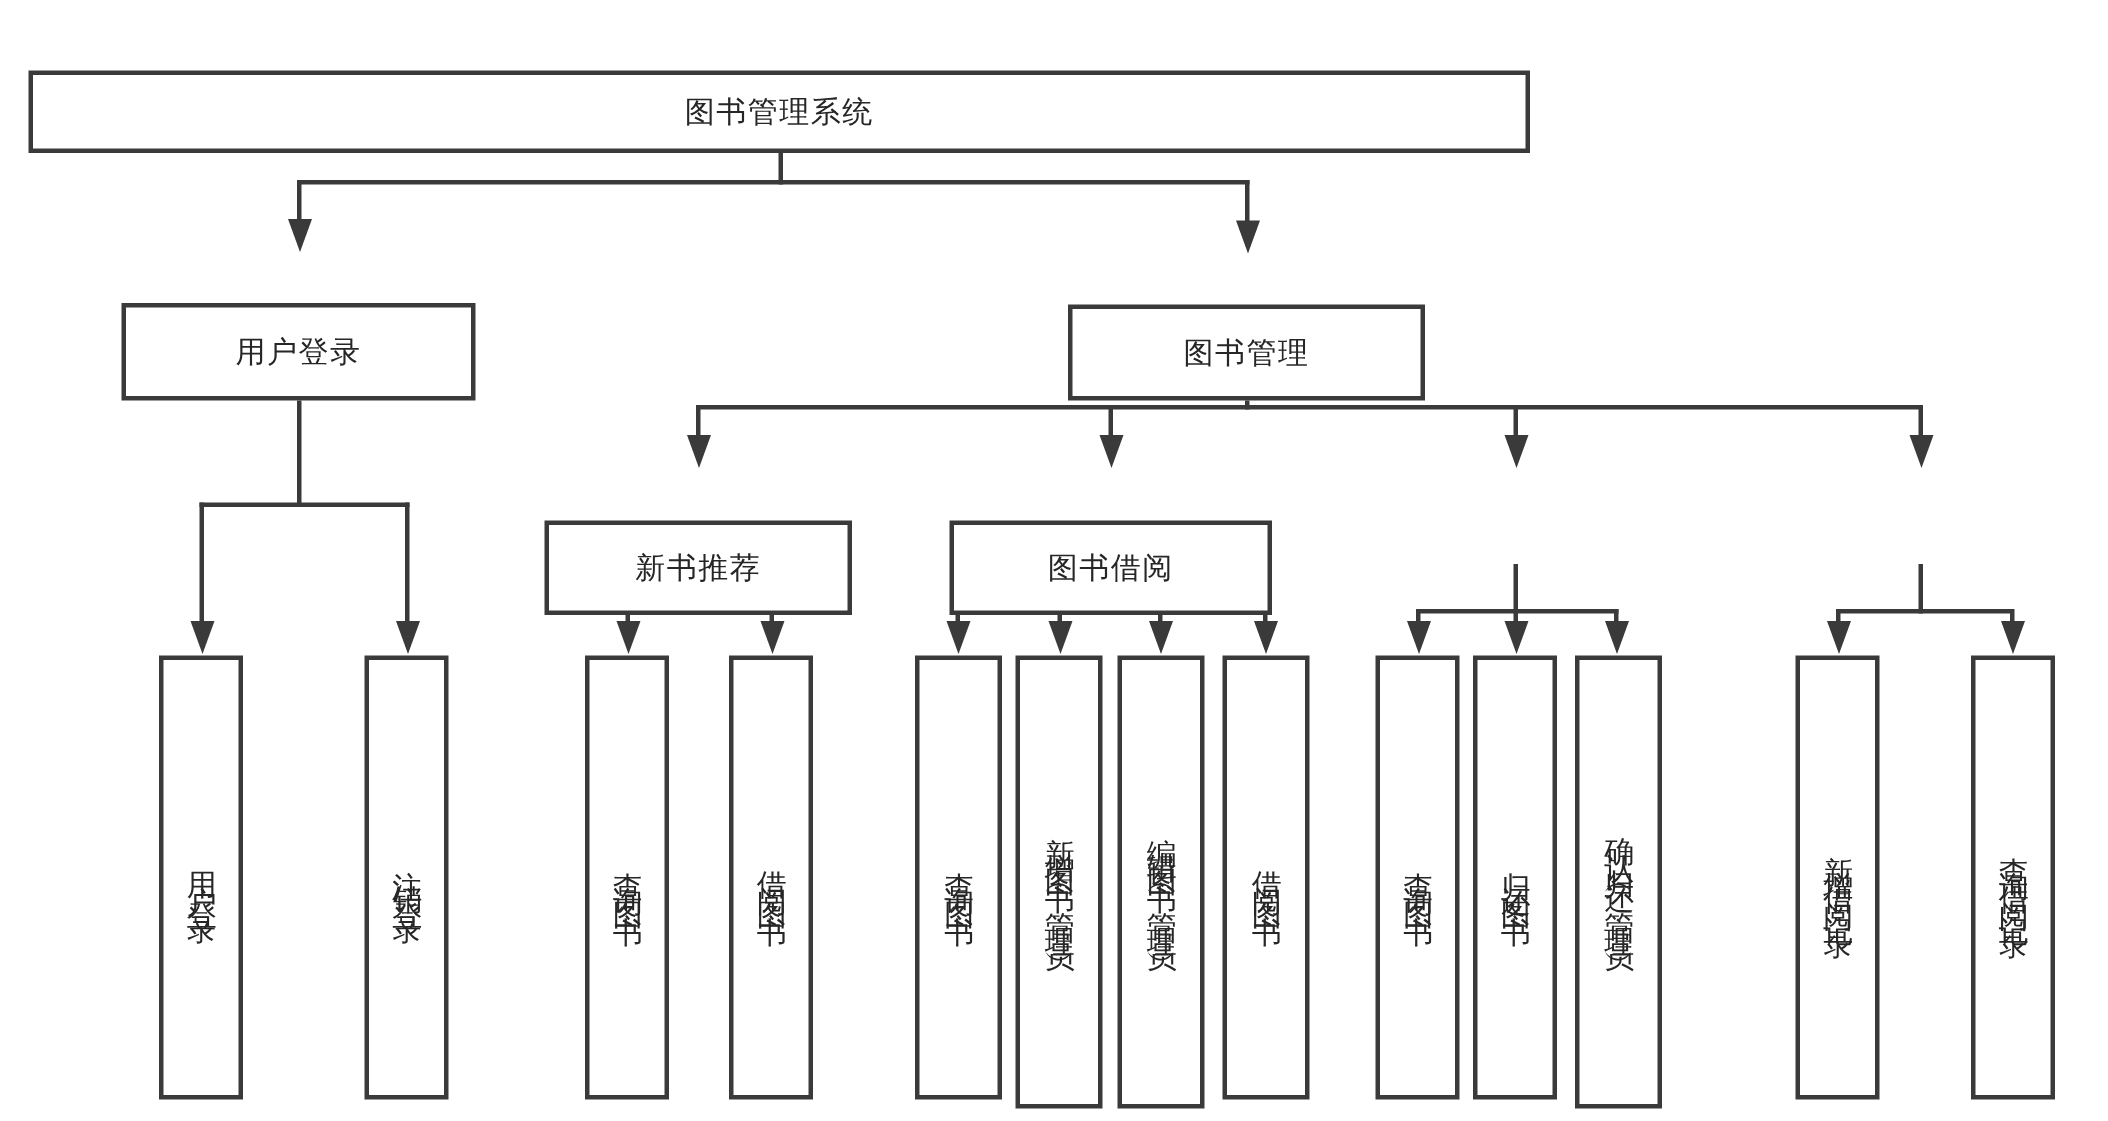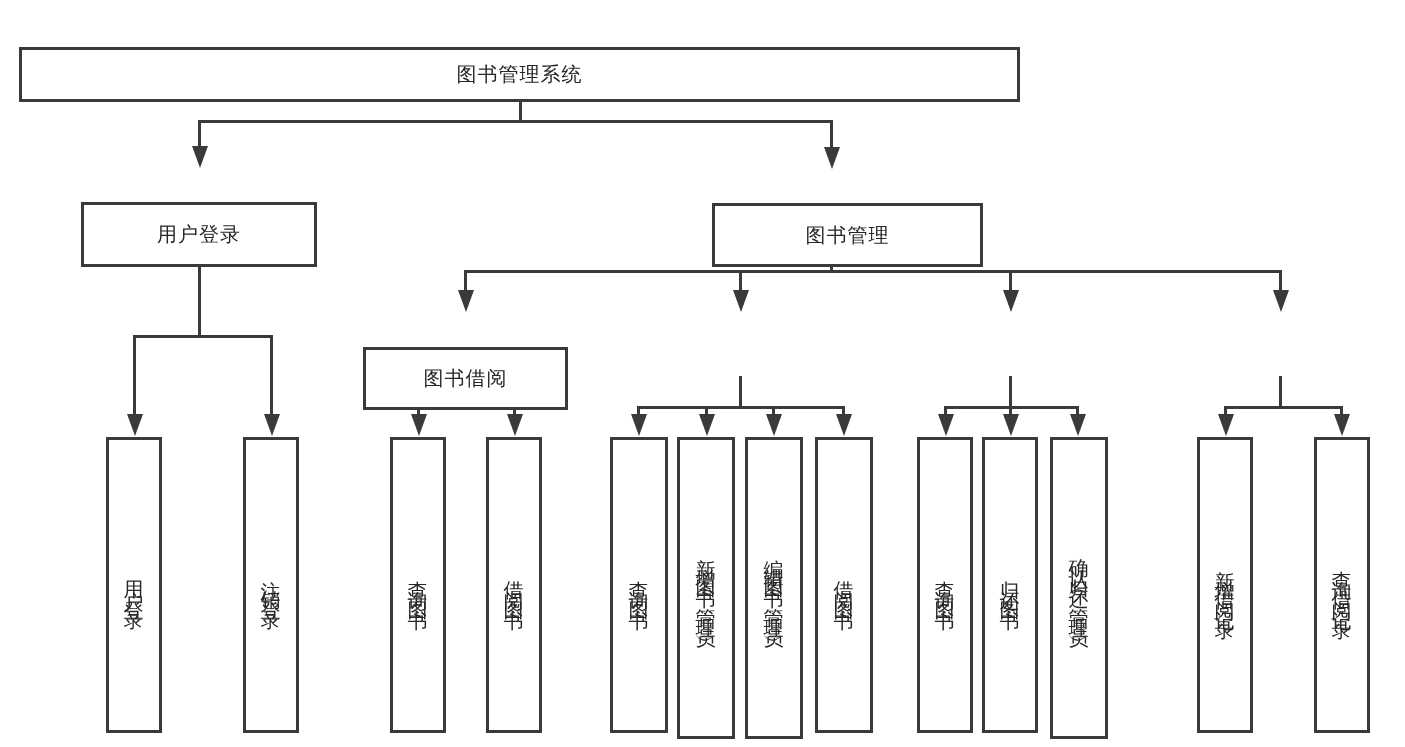--- a/index.html
+++ b/index.html
@@ -42,7 +42,7 @@
   <div class="ahead" style="left:824px;top:147px"></div>
 
   <div class="box hbox" style="left:81px;top:168px;width:236px;height:65px">用户登录</div>
-  <div class="box hbox" style="left:712px;top:169px;width:271px;height:64px">图书管理</div>
+  <div class="box hbox" style="left:712px;top:169px;width:238px;height:64px">图书管理</div>
 
   <div class="vline" style="left:198px;top:233px;height:105px"></div>
   <div class="hline" style="left:133px;top:335px;width:140px"></div>

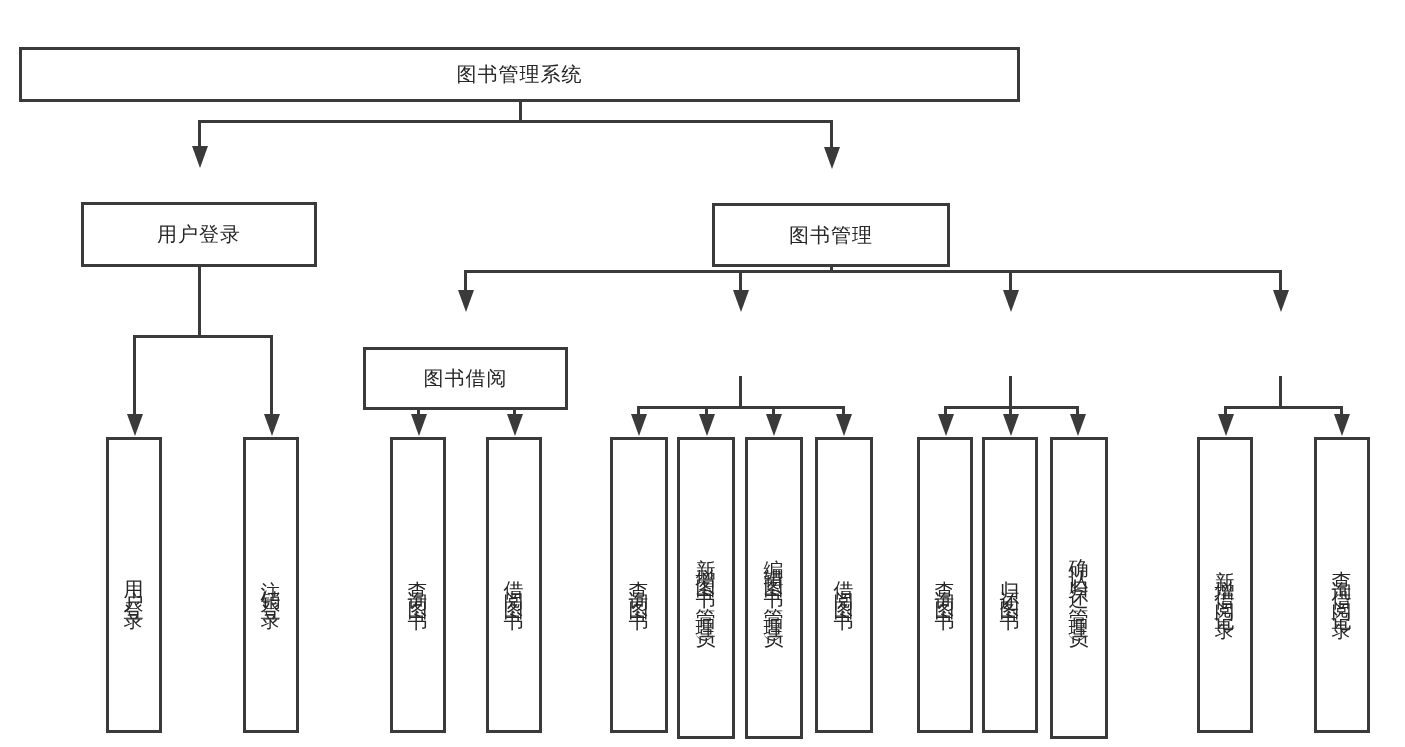--- a/index.html
+++ b/index.html
@@ -62,7 +62,7 @@
   <div class="vline" style="left:1279px;top:270px;height:22px"></div>
   <div class="ahead" style="left:1273px;top:290px"></div>
 
-  <div class="box hbox" style="left:363px;top:313px;width:205px;height:63px">图书借阅</div>
+  <div class="box hbox" style="left:363px;top:313px;width:205px;height:63px">新书推荐</div>
 
   <div class="vline" style="left:464px;top:376px;height:33px"></div>
   <div class="hline" style="left:417px;top:406px;width:99px"></div>

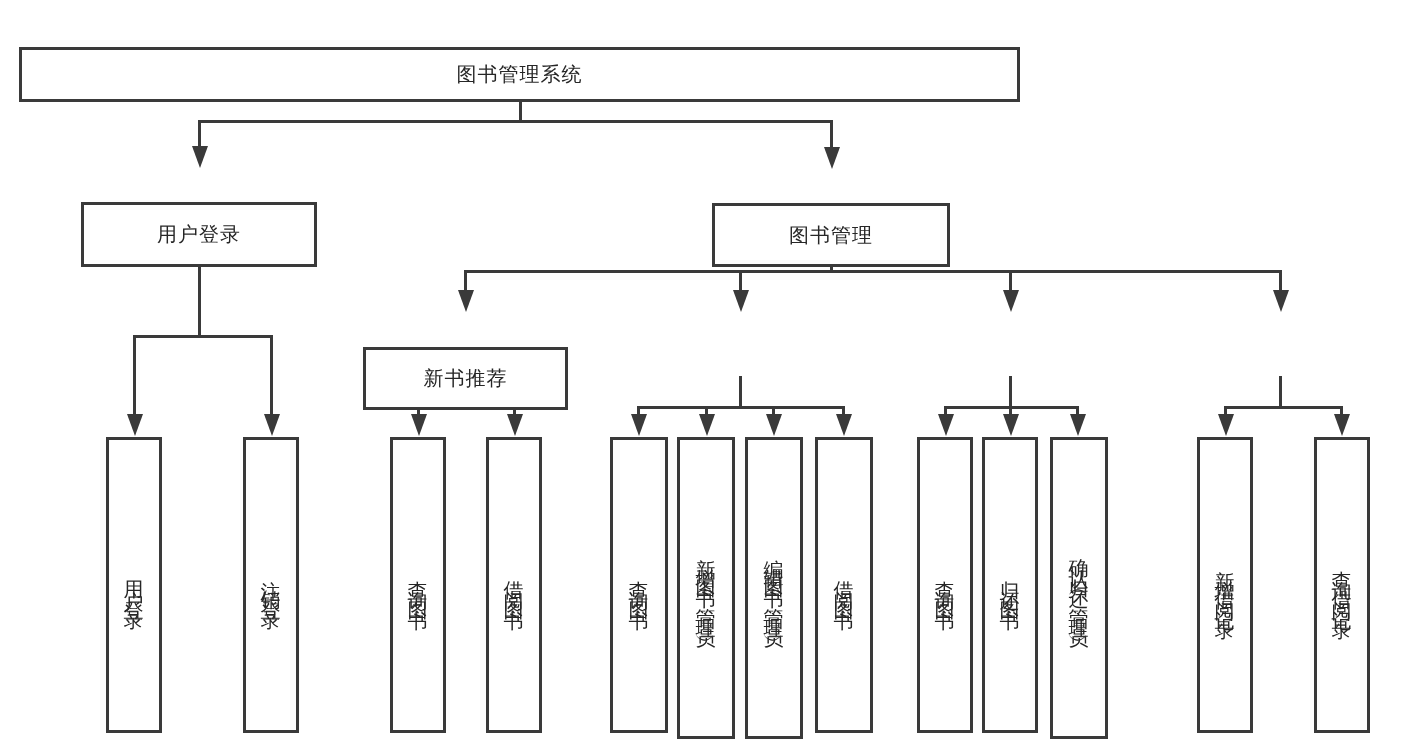--- a/index.html
+++ b/index.html
@@ -63,6 +63,7 @@
   <div class="ahead" style="left:1273px;top:290px"></div>
 
   <div class="box hbox" style="left:363px;top:313px;width:205px;height:63px">新书推荐</div>
+  <div class="box hbox" style="left:633px;top:313px;width:215px;height:63px">图书借阅</div>
 
   <div class="vline" style="left:464px;top:376px;height:33px"></div>
   <div class="hline" style="left:417px;top:406px;width:99px"></div>

